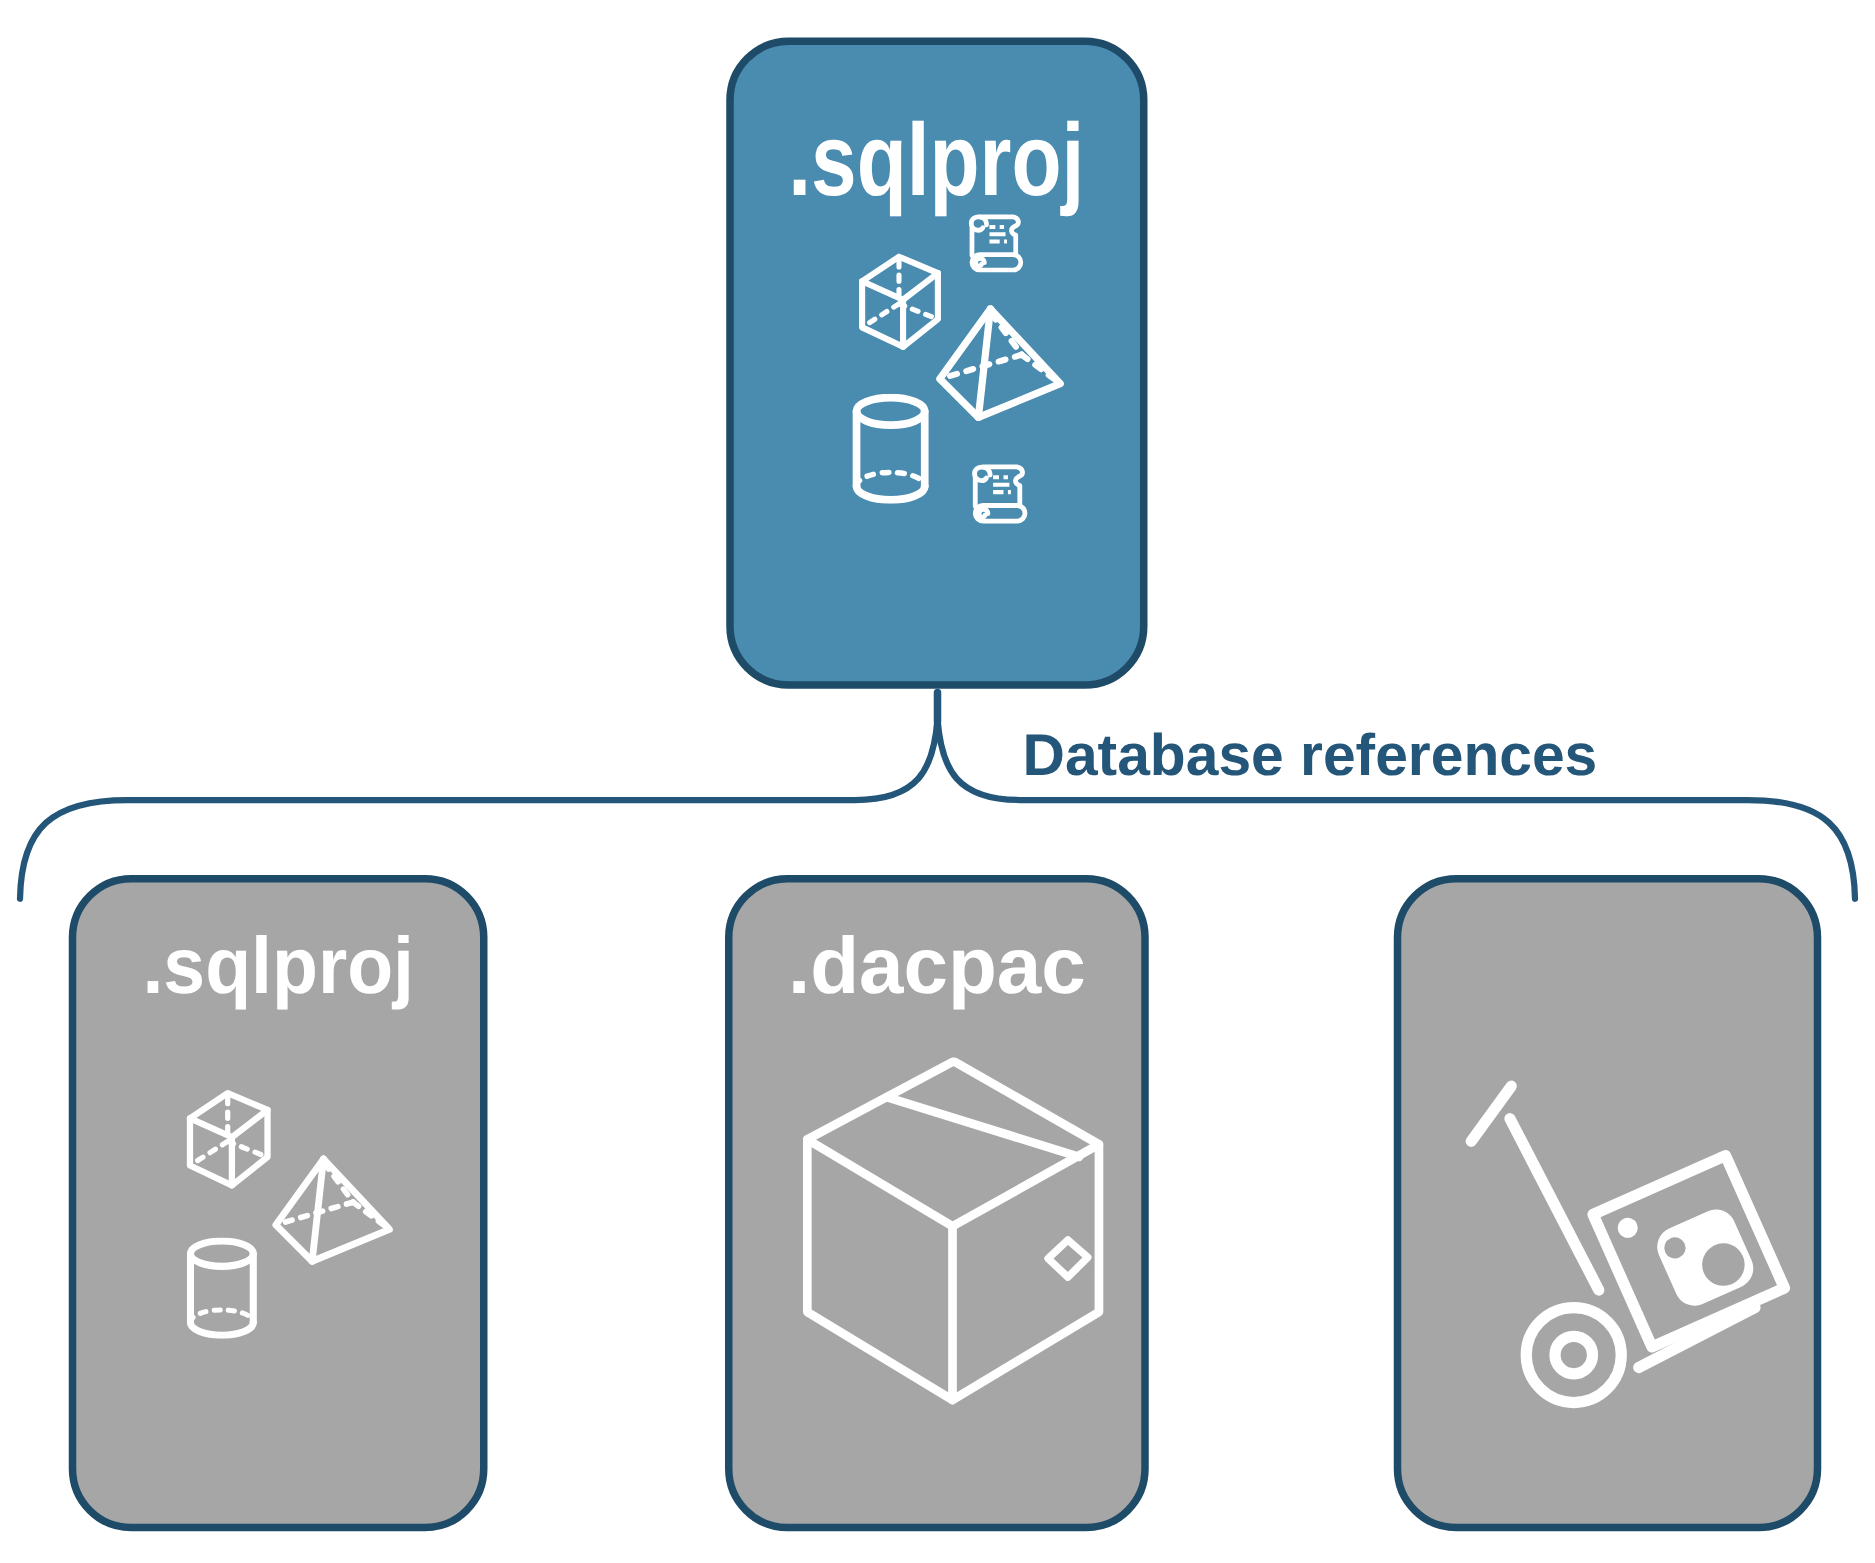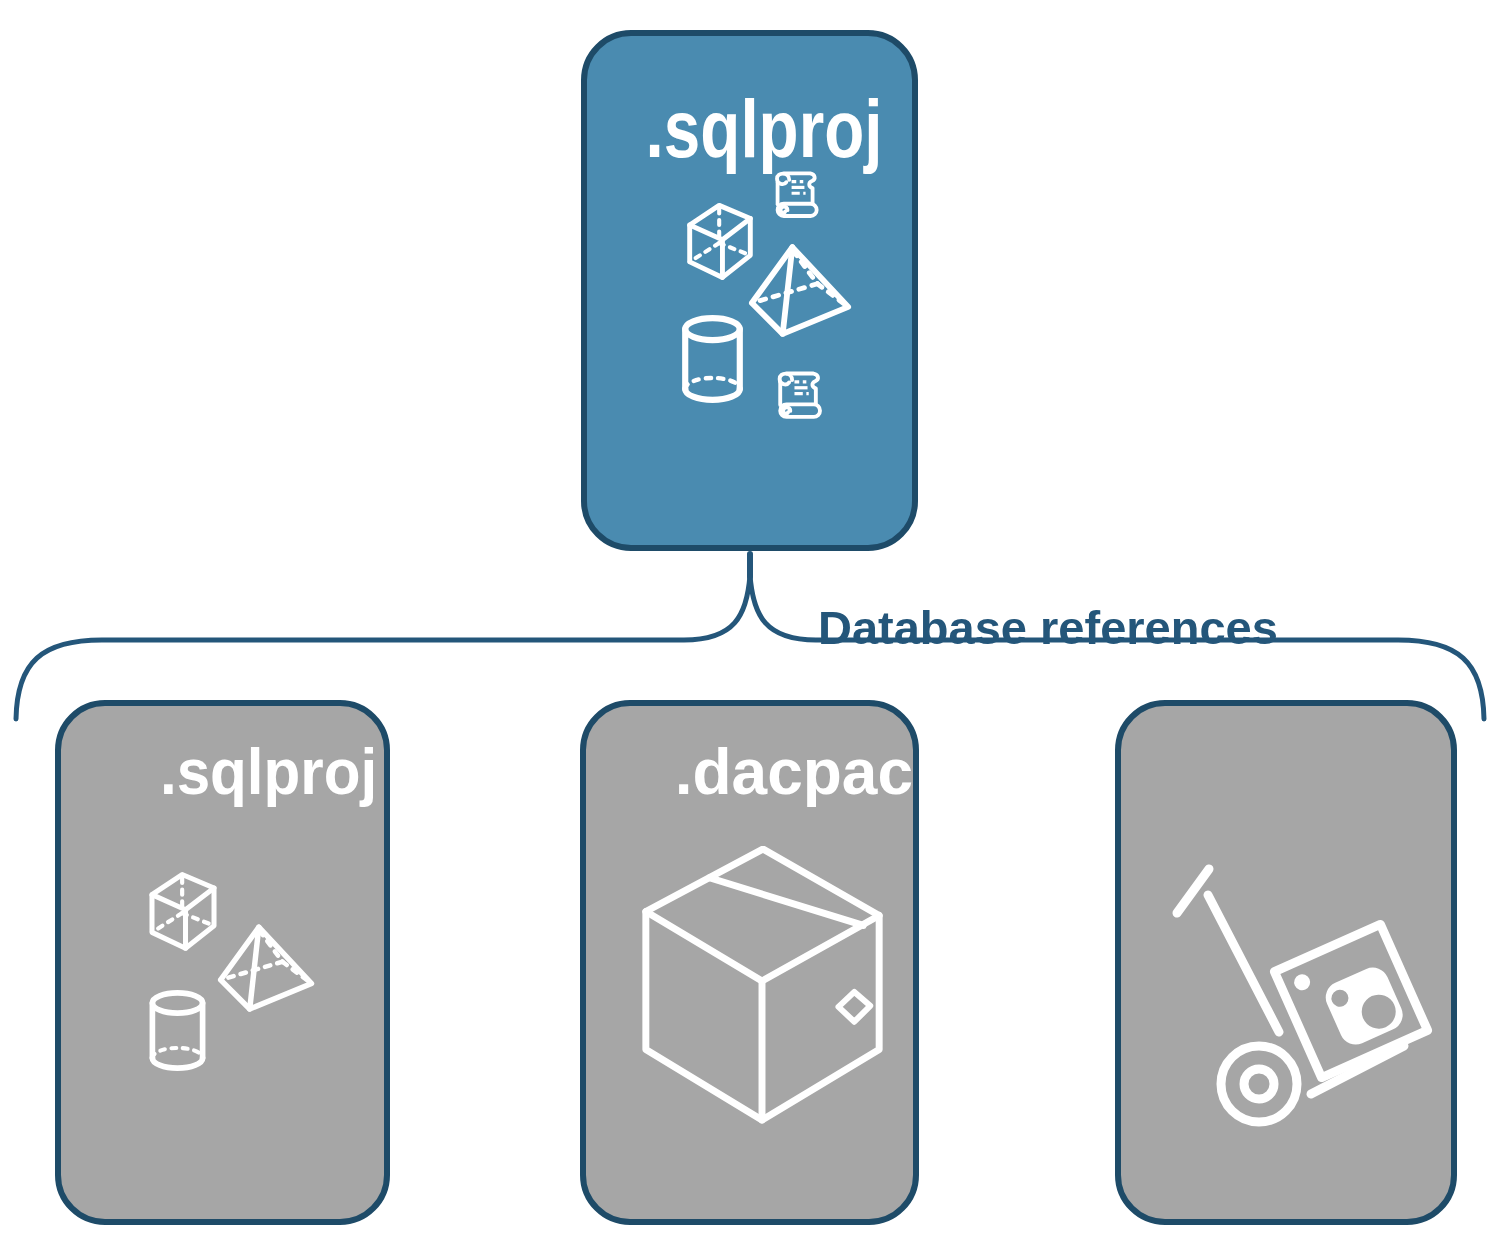--- a/index.html
+++ b/index.html
@@ -23,7 +23,7 @@
   #child-dacpac{left:580px;width:339px;}
   #child-nupkg{left:1115px;width:342px;}
   .card-title{
-    position:absolute;left:0;right:0;text-align:right;
+    position:absolute;left:0;right:0;text-align:center;
     color:#fff;font-weight:bold;line-height:1;letter-spacing:0;
     white-space:nowrap;
   }

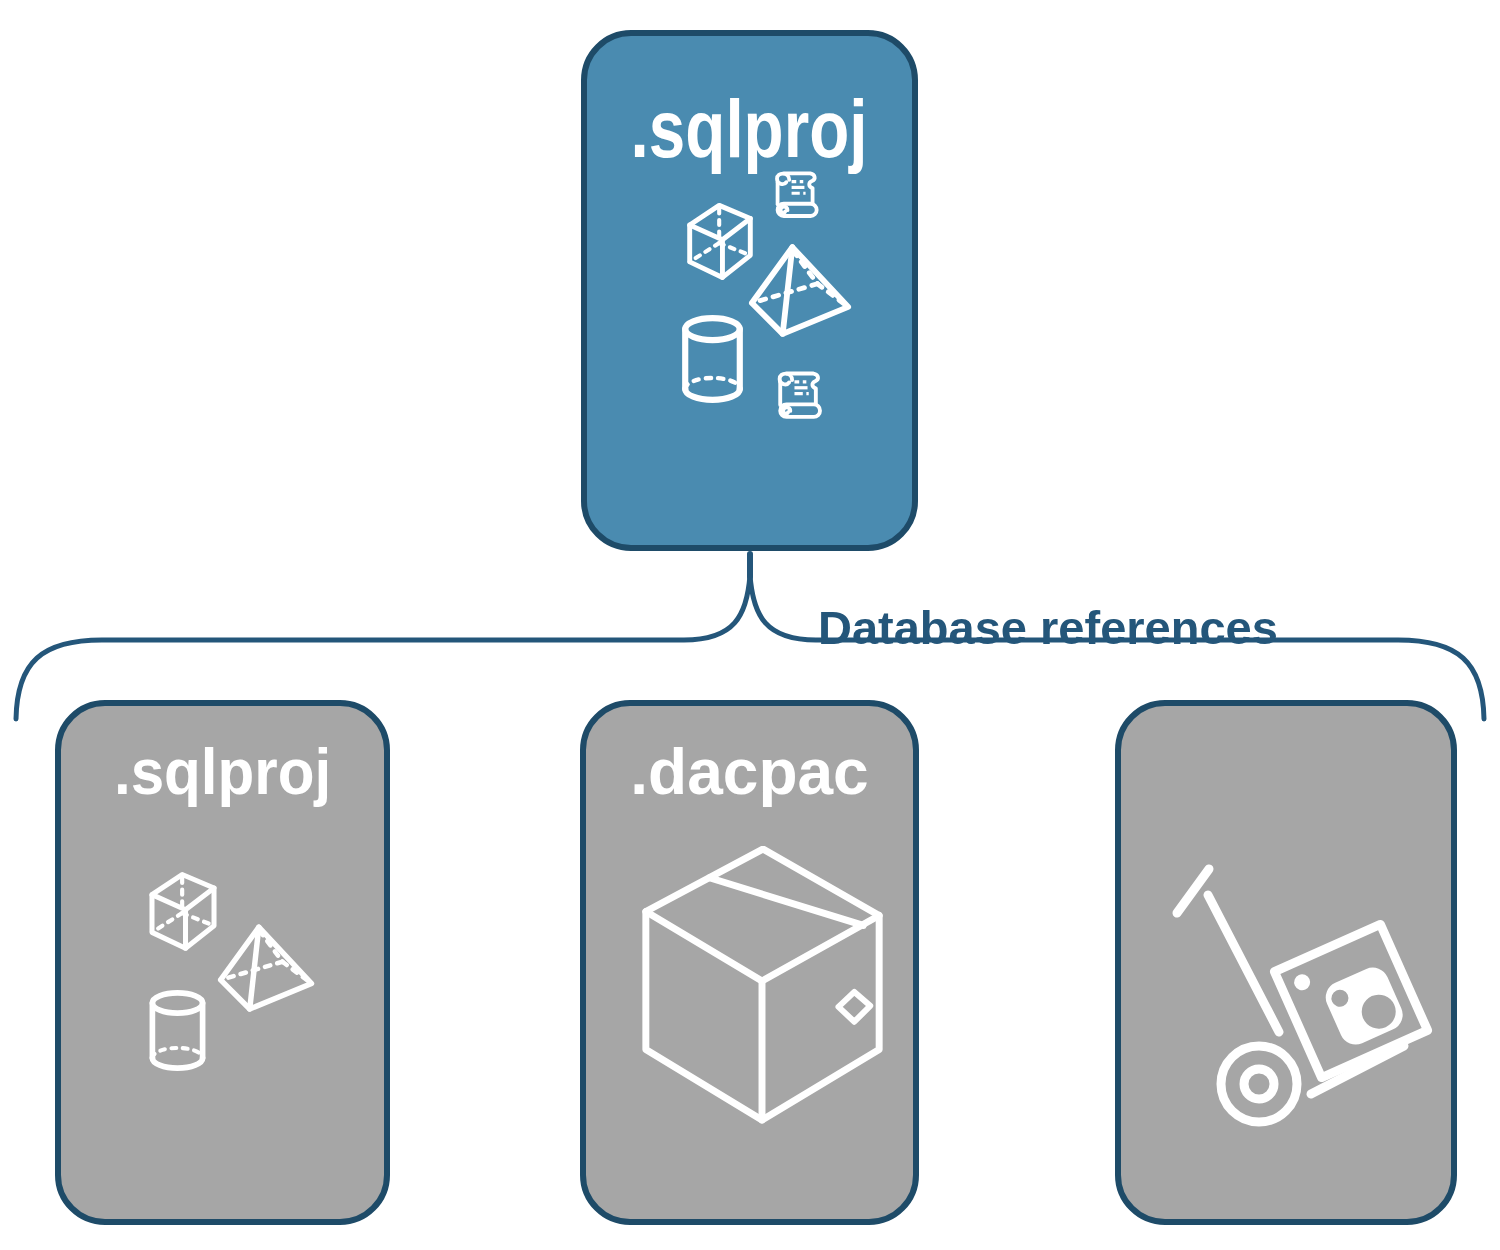--- a/index.html
+++ b/index.html
@@ -34,7 +34,7 @@
   .icon{position:absolute;color:var(--icon-white,#FFFFFF);}
   #brace-layer{position:absolute;left:0;top:540px;width:1500px;height:200px;}
   #connector-label{
-    position:absolute;left:818px;top:604px;
+    position:absolute;left:818px;top:580px;
     color:var(--line-navy,#24567A);font-weight:bold;font-size:47px;line-height:1;
     white-space:nowrap;
   }

